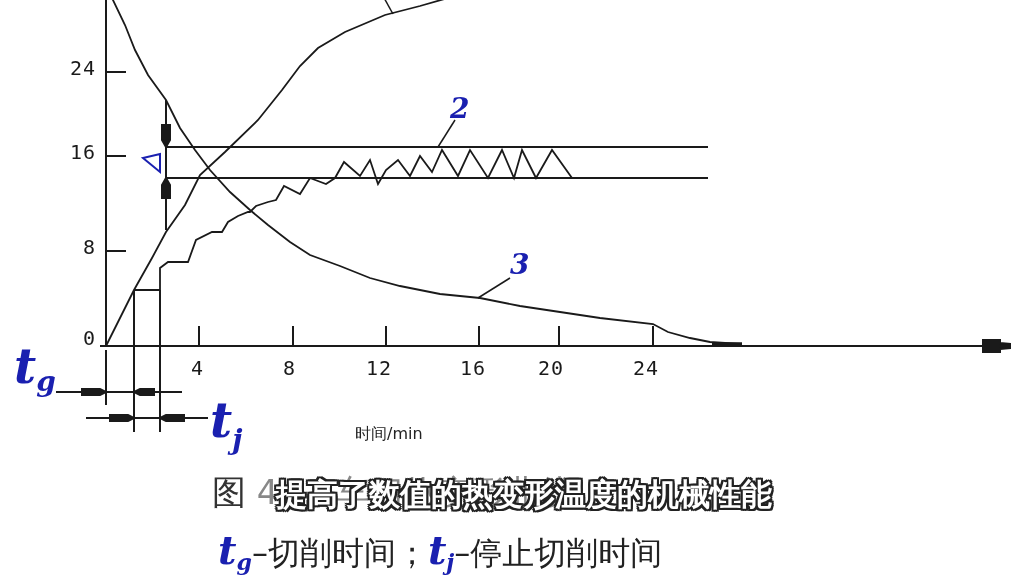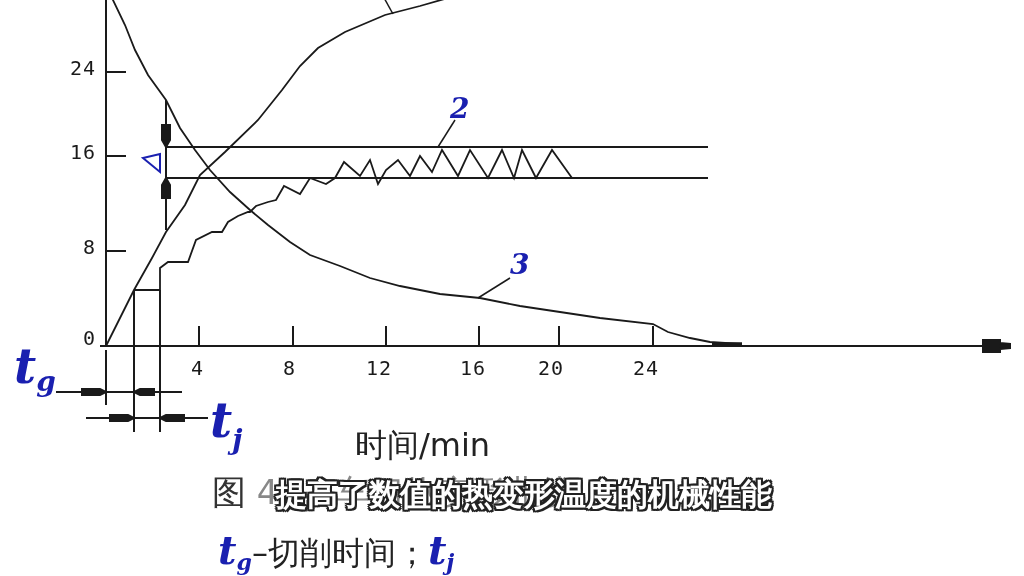--- a/index.html
+++ b/index.html
@@ -9,7 +9,7 @@
   .tick-label { position:absolute; font-family:"DejaVu Sans Mono", monospace; font-size:20px; color:#1a1a1a; letter-spacing:1px; }
   .ylabel-tick { text-align:right; width:60px; }
   .blue-label { position:absolute; color:#1a20b0; font-family:"DejaVu Serif", serif; font-style:italic; font-weight:bold; }
-  .xlabel { position:absolute; left:355px; top:424px; font-size:32px; color:#222; }
+  .xlabel { position:absolute; left:355px; top:424px; font-size:16px; color:#222; }
   .caption { position:absolute; left:212px; top:470px; font-size:34px; color:#888; white-space:nowrap; }
   .caption .fig { color:#333; font-family:"DejaVu Serif", serif; }
   .subtitle { position:absolute; left:276px; top:474px; font-size:31px; font-weight:bold; color:#ffffff;

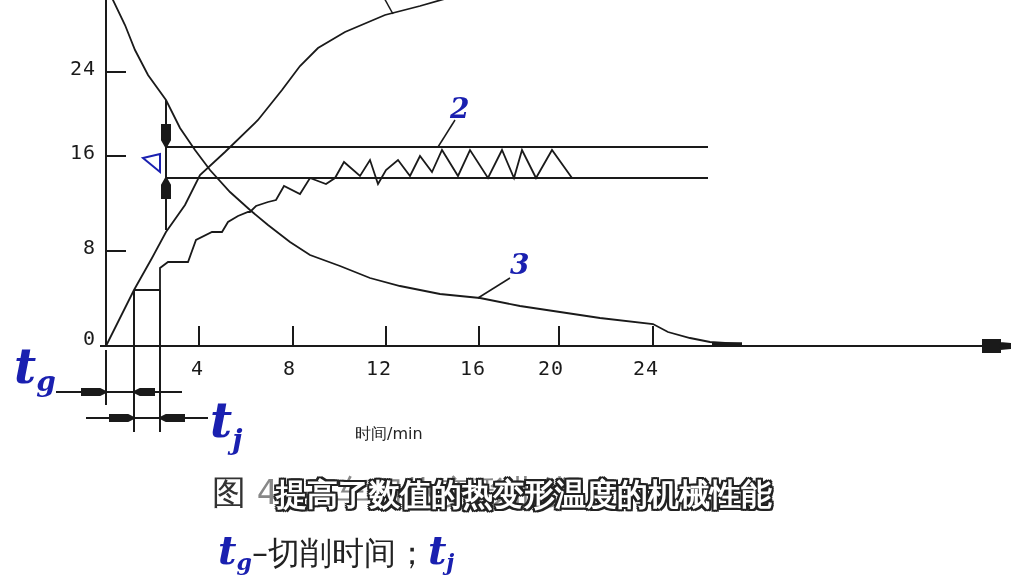--- a/index.html
+++ b/index.html
@@ -114,6 +114,7 @@
   <span class="sym"><span>t</span><span class="sub">g</span></span>
   <span class="txt">–切削时间；</span>
   <span class="sym"><span>t</span><span class="sub">j</span></span>
+  <span class="txt">–停止切削时间</span>
 </div>
 
 </body></html>

